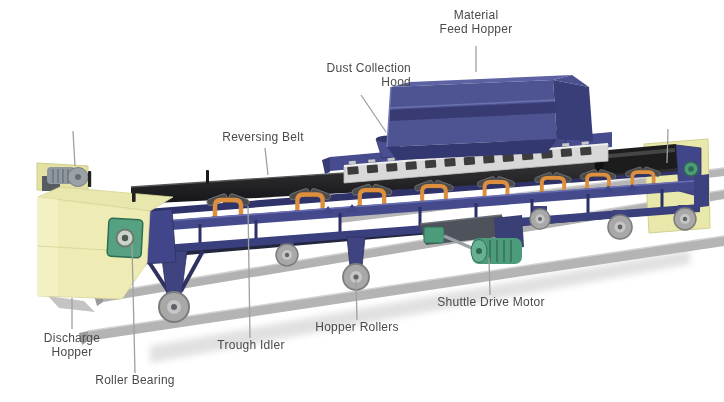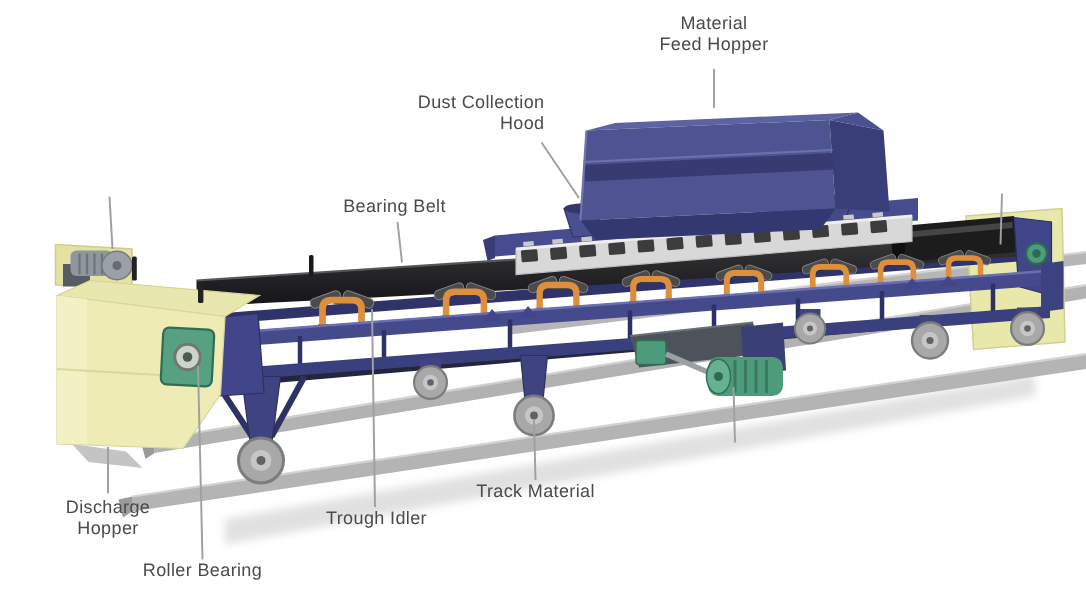--- a/index.html
+++ b/index.html
@@ -8,7 +8,7 @@
   #scene{position:absolute;left:0;top:0;}
   .lbl{position:absolute;font:12px/1.14 "Liberation Sans",sans-serif;color:#4a4a4a;
        letter-spacing:.25px;white-space:pre-line;text-align:center;transform:translateX(-50%);}
-  .lbl.right{text-align:right;transform:translateX(-100%);}
+  .lbl.right{text-align:right;transform:translateX(-100%);margin-left:48px;}
 </style>
 </head>
 <body>

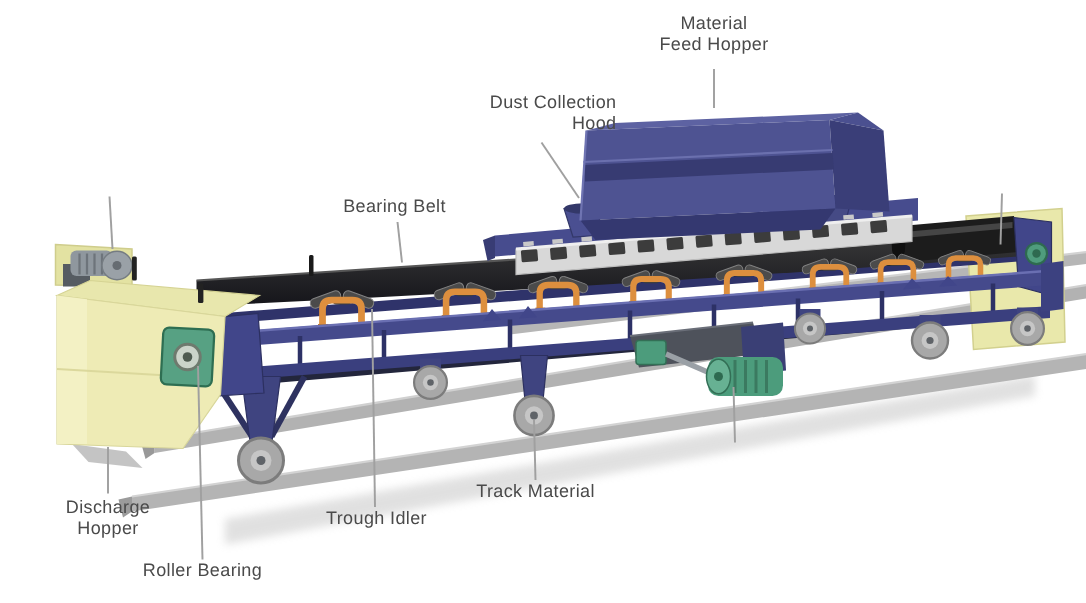--- a/index.html
+++ b/index.html
@@ -219,7 +219,7 @@
 Feed Hopper</div>
 <div class="lbl right" style="left:363px;top:62px">Dust Collection
 Hood</div>
-<div class="lbl" style="left:263px;top:131px">Bearing Belt</div>
+<div class="lbl" style="left:263px;top:131px">Reversing Belt</div>
 <div class="lbl" style="left:72px;top:332px">Discharge
 Hopper</div>
 <div class="lbl" style="left:135px;top:374px">Roller Bearing</div>

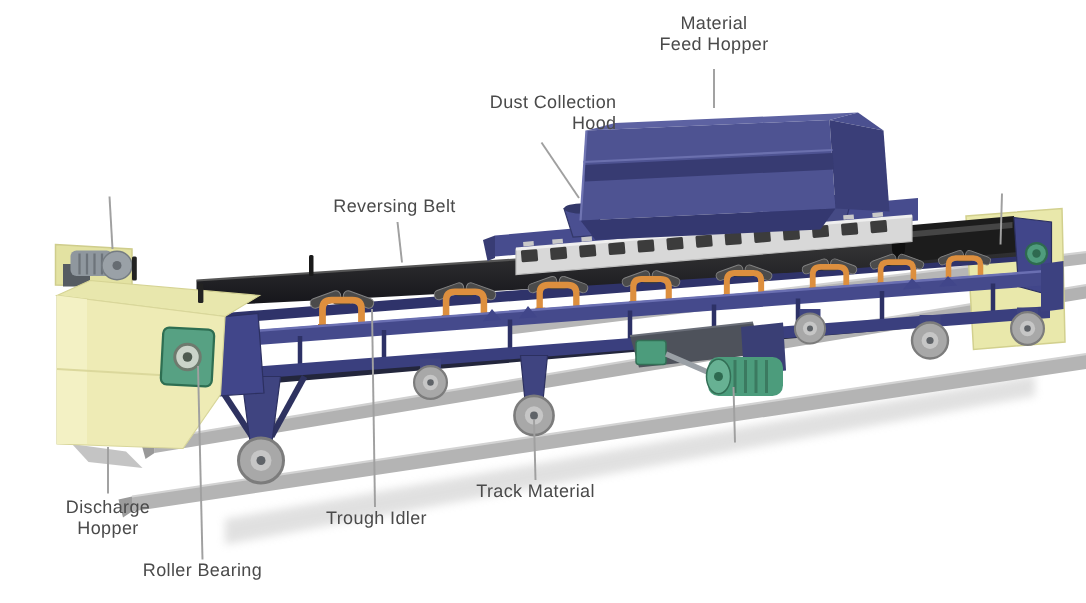--- a/index.html
+++ b/index.html
@@ -225,6 +225,7 @@
 <div class="lbl" style="left:135px;top:374px">Roller Bearing</div>
 <div class="lbl" style="left:251px;top:339px">Trough Idler</div>
 <div class="lbl" style="left:357px;top:321px">Track Material</div>
+<div class="lbl" style="left:491px;top:296px">Shuttle Drive Motor</div>
 
 </div>
 

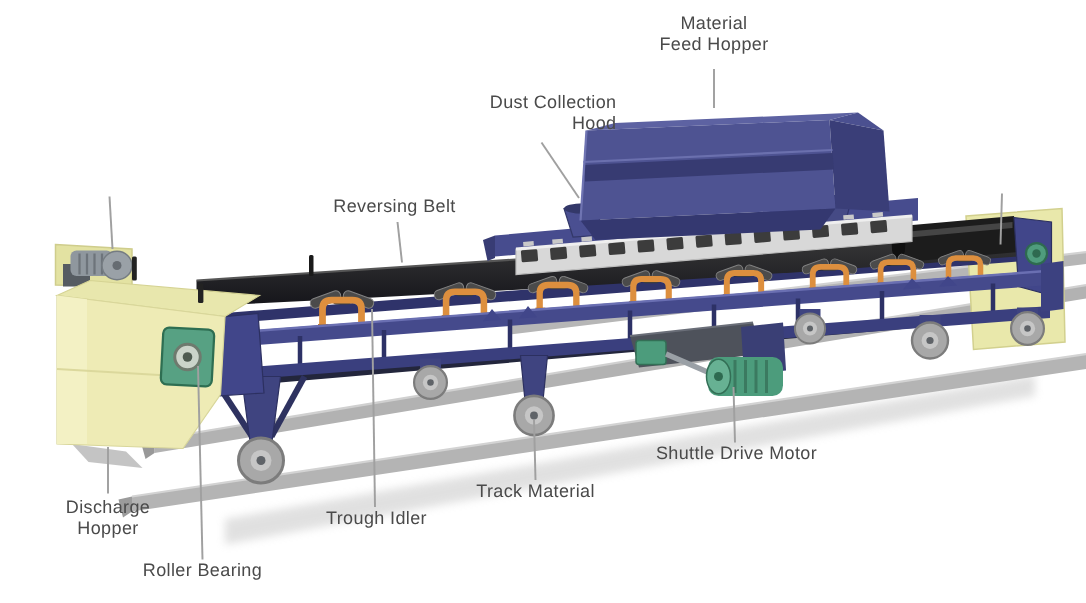--- a/index.html
+++ b/index.html
@@ -224,7 +224,7 @@
 Hopper</div>
 <div class="lbl" style="left:135px;top:374px">Roller Bearing</div>
 <div class="lbl" style="left:251px;top:339px">Trough Idler</div>
-<div class="lbl" style="left:357px;top:321px">Track Material</div>
+<div class="lbl" style="left:357px;top:321px">Hopper Rollers</div>
 <div class="lbl" style="left:491px;top:296px">Shuttle Drive Motor</div>
 
 </div>

